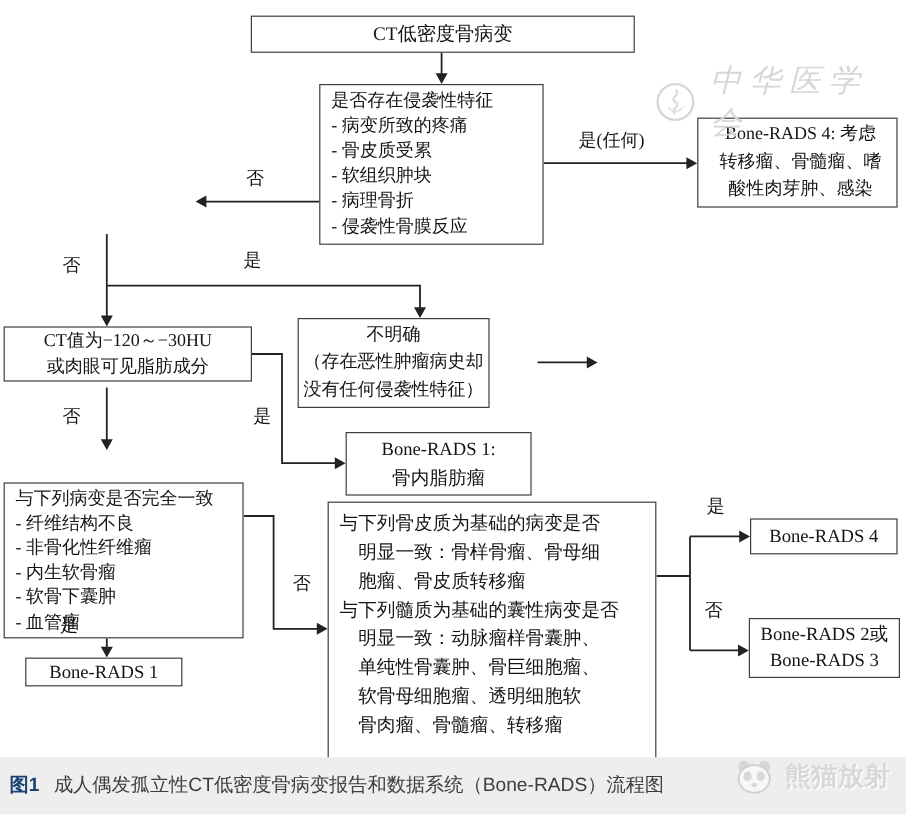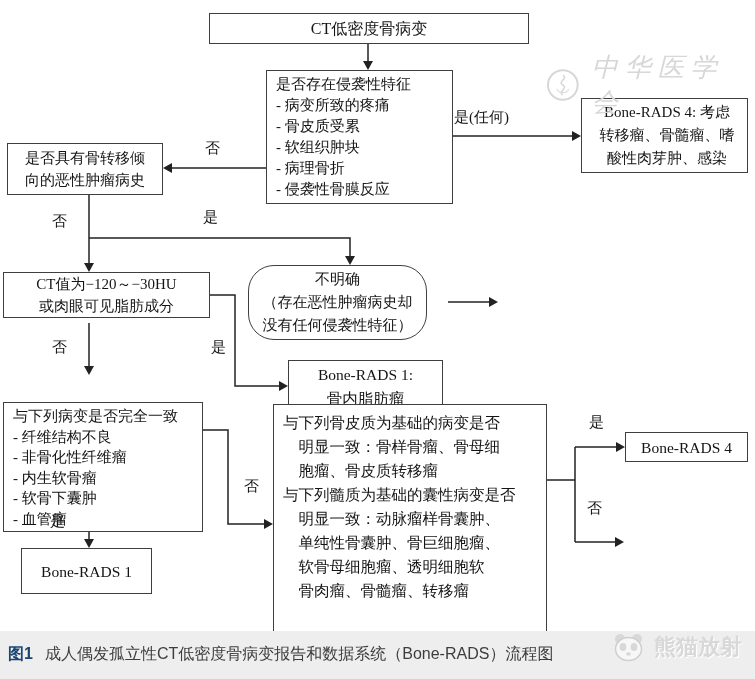--- a/index.html
+++ b/index.html
@@ -109,7 +109,7 @@
   <div class="node c" style="left:625px;top:432px;width:123px;height:30px;font-size:15.5px;">Bone-RADS 4</div>
 
 
-  <div class="edge-label" style="left:454px;top:108px;width:72px;text-align:left;">是(任何)</div>
+  <div class="edge-label" style="left:465px;top:108px;width:72px;text-align:right;">是(任何)</div>
   <div class="edge-label" style="left:205px;top:139px;">否</div>
   <div class="edge-label" style="left:52px;top:212px;">否</div>
   <div class="edge-label" style="left:203px;top:208px;">是</div>

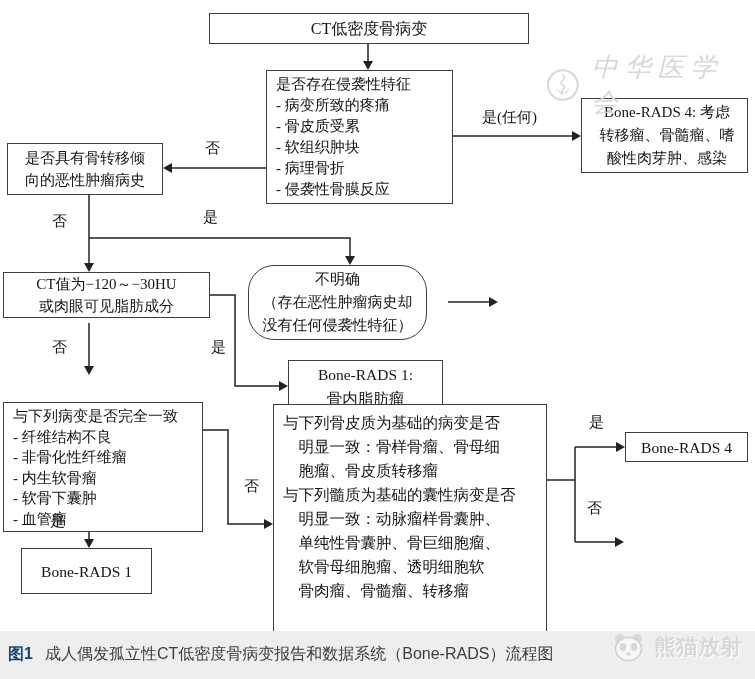--- a/index.html
+++ b/index.html
@@ -74,8 +74,6 @@
 转移瘤、骨髓瘤、嗜
 酸性肉芽肿、感染</div>
 
-  <div class="node c" style="left:7px;top:143px;width:156px;height:52px;line-height:22px;">是否具有骨转移倾
-向的恶性肿瘤病史</div>
 
   <div class="node c" style="left:3px;top:272px;width:207px;height:46px;line-height:22px;">CT值为−120～−30HU
 或肉眼可见脂肪成分</div>

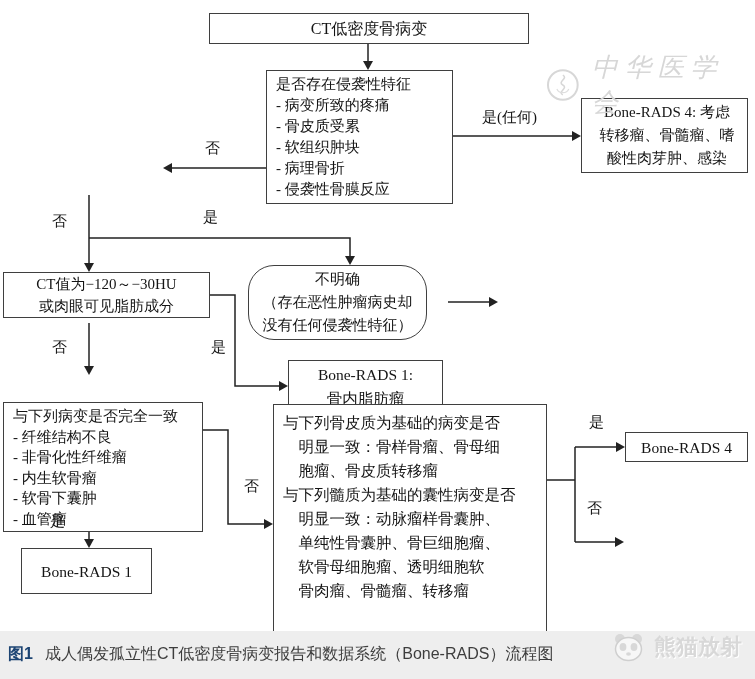--- a/index.html
+++ b/index.html
@@ -78,7 +78,7 @@
   <div class="node c" style="left:3px;top:272px;width:207px;height:46px;line-height:22px;">CT值为−120～−30HU
 或肉眼可见脂肪成分</div>
 
-  <div class="node c" style="left:248px;top:265px;width:179px;height:75px;line-height:23px;border-radius:26px;">不明确
+  <div class="node c" style="left:248px;top:265px;width:160px;height:75px;line-height:23px;">不明确
 （存在恶性肿瘤病史却
 没有任何侵袭性特征）</div>
 

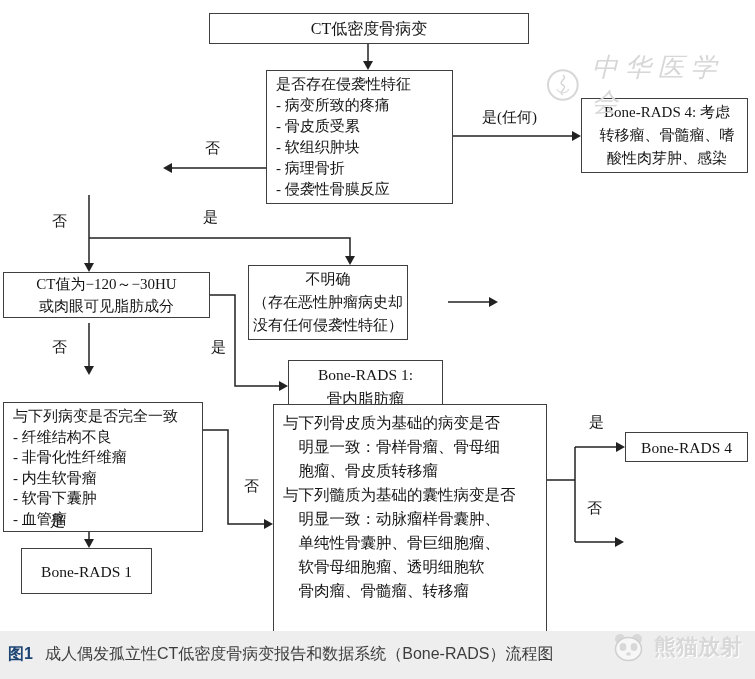--- a/index.html
+++ b/index.html
@@ -95,7 +95,7 @@
 
   <div class="node c" style="left:21px;top:548px;width:131px;height:46px;font-size:15.5px;">Bone-RADS 1</div>
 
-  <div class="node l" style="left:273px;top:404px;width:274px;height:245px;font-size:15.5px;line-height:24px;padding:6px 2px 6px 9px;">与下列骨皮质为基础的病变是否
+  <div class="node l" style="left:273px;top:418px;width:274px;height:245px;font-size:15.5px;line-height:24px;padding:6px 2px 6px 9px;">与下列骨皮质为基础的病变是否
 　明显一致：骨样骨瘤、骨母细
 　胞瘤、骨皮质转移瘤
 与下列髓质为基础的囊性病变是否

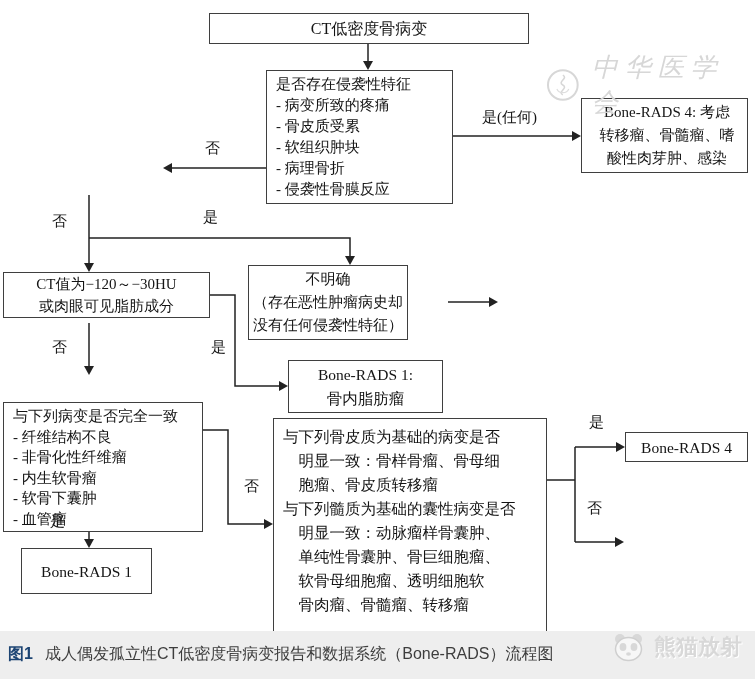--- a/index.html
+++ b/index.html
@@ -106,6 +106,8 @@
 
   <div class="node c" style="left:625px;top:432px;width:123px;height:30px;font-size:15.5px;">Bone-RADS 4</div>
 
+  <div class="node c" style="left:624px;top:515px;width:126px;height:50px;font-size:15.5px;line-height:22px;">Bone-RADS 2或
+Bone-RADS 3</div>
 
   <div class="edge-label" style="left:465px;top:108px;width:72px;text-align:right;">是(任何)</div>
   <div class="edge-label" style="left:205px;top:139px;">否</div>

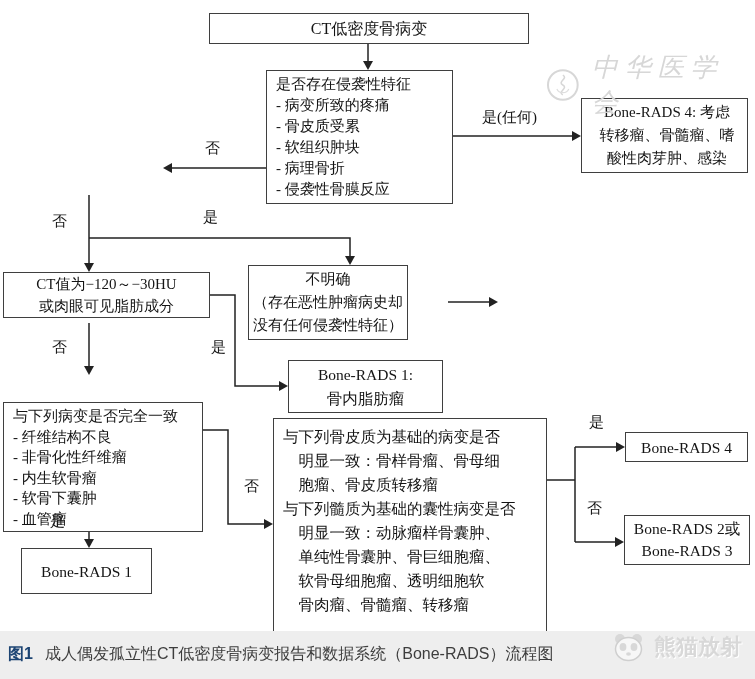--- a/index.html
+++ b/index.html
@@ -93,7 +93,7 @@
 - 软骨下囊肿
 - 血管瘤</div>
 
-  <div class="node c" style="left:21px;top:548px;width:131px;height:46px;font-size:15.5px;">Bone-RADS 1</div>
+  <div class="node c" style="left:21px;top:548px;width:131px;height:24px;font-size:15.5px;">Bone-RADS 1</div>
 
   <div class="node l" style="left:273px;top:418px;width:274px;height:245px;font-size:15.5px;line-height:24px;padding:6px 2px 6px 9px;">与下列骨皮质为基础的病变是否
 　明显一致：骨样骨瘤、骨母细

